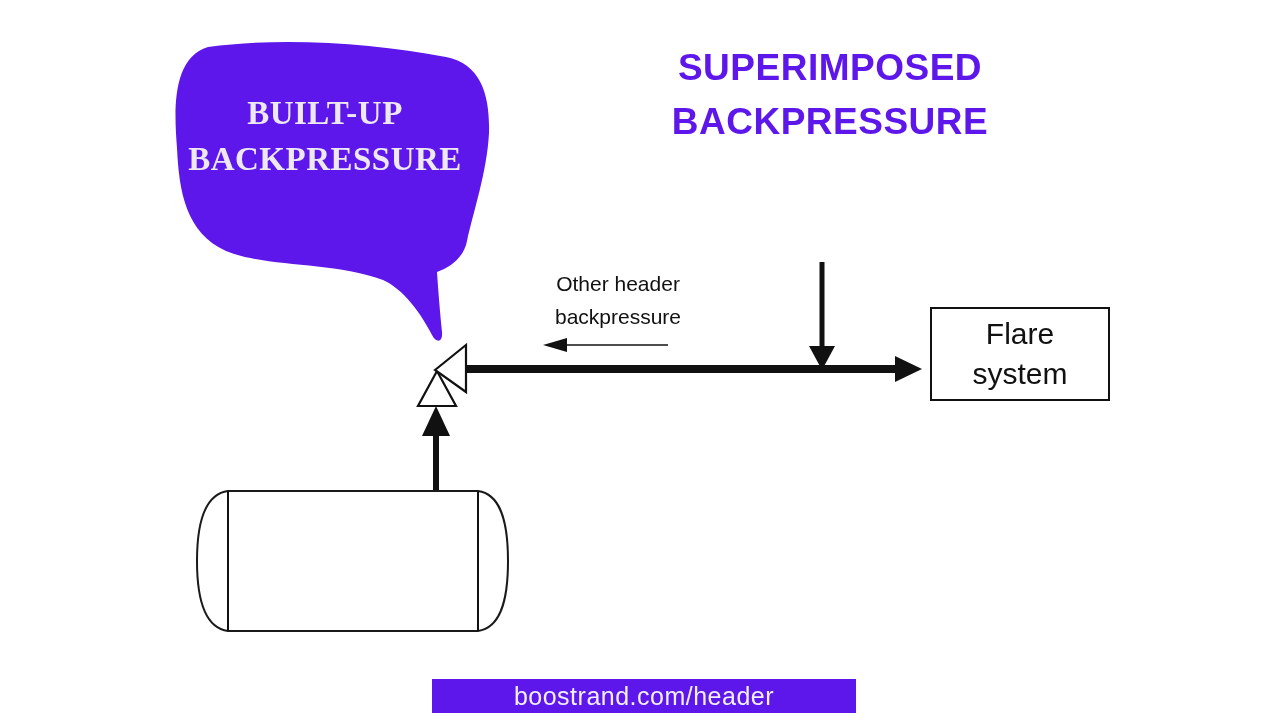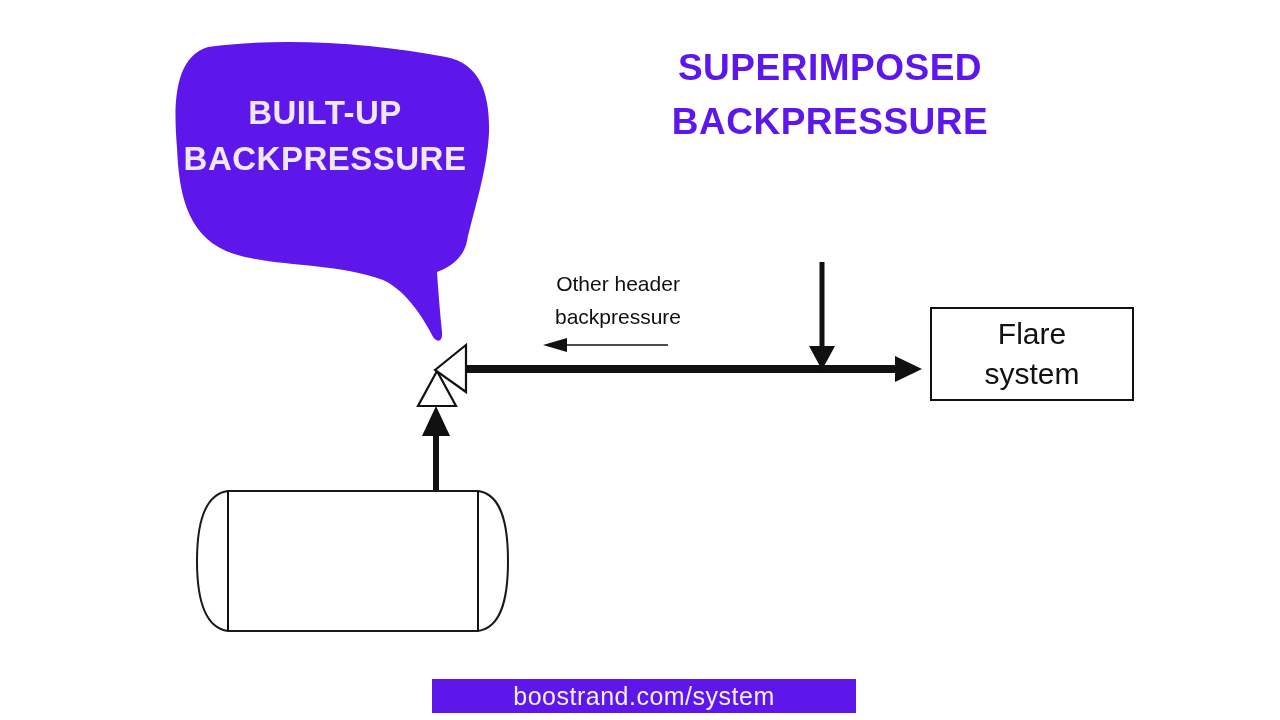--- a/index.html
+++ b/index.html
@@ -35,6 +35,7 @@
     font-size: 33px; font-weight: bold; line-height: 46px;
     color: var(--bubble_text);
     letter-spacing: 0.5px;
+    font-family: Liberation Serif, serif;
   }
   .main-title {
     left: 640px; top: 41px; width: 380px;

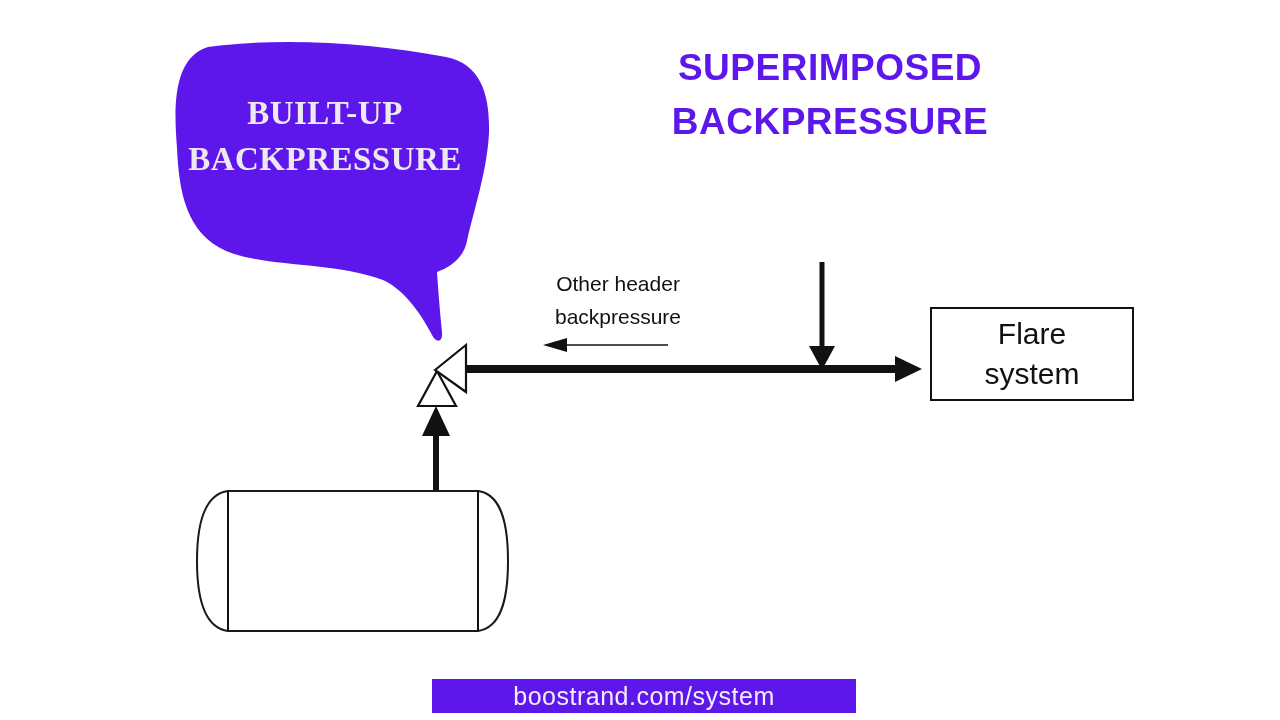--- a/index.html
+++ b/index.html
@@ -54,7 +54,7 @@
     color: var(--ink);
   }
   .flare-box {
-    left: 930px; top: 307px; width: 204px; height: 94px;
+    left: 930px; top: 307px; width: 180px; height: 94px;
     border: 2px solid var(--ink);
     background: var(--white);
     display: flex; align-items: center; justify-content: center;

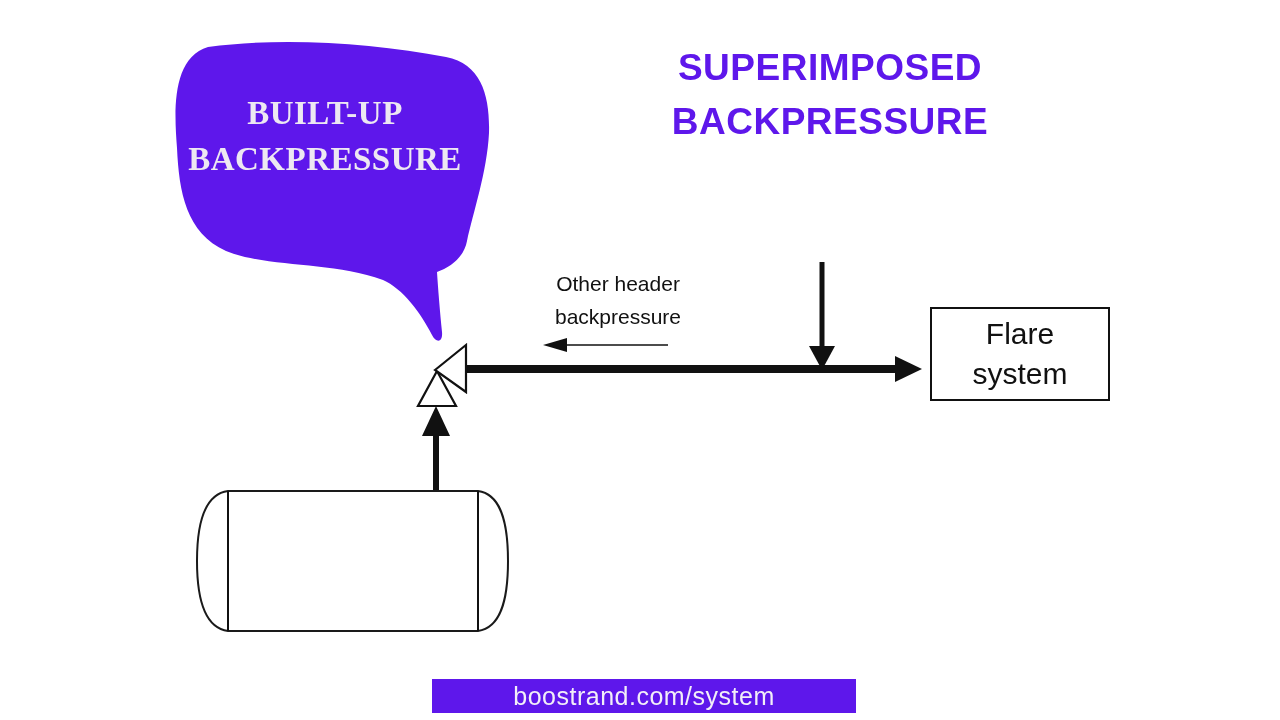--- a/index.html
+++ b/index.html
@@ -144,7 +144,7 @@
   <div class="abs flare-box preline center">Flare
 system</div>
 
-  <div class="abs footer-banner">boostrand.com/system</div>
+  <div class="abs footer-banner">boostrand.com/header</div>
 
 </div>
 

